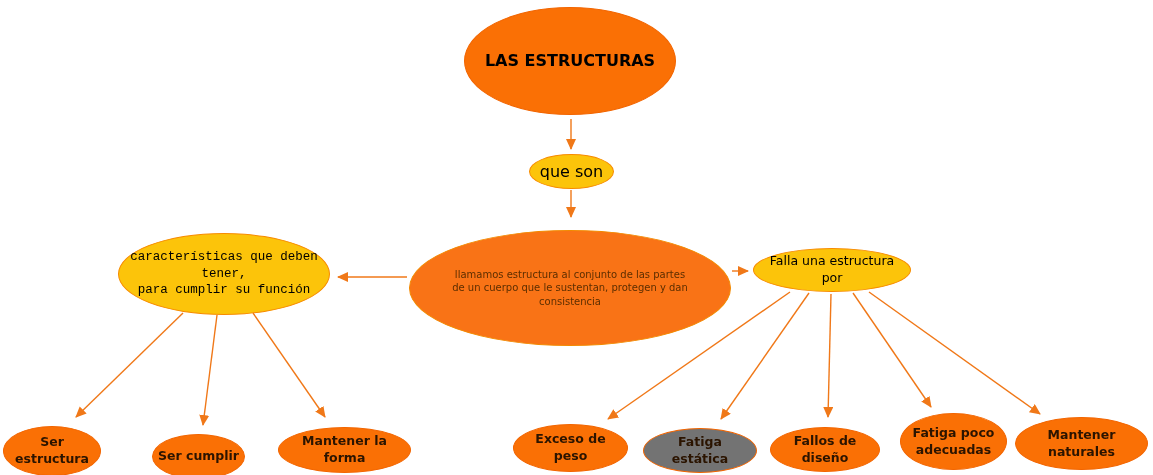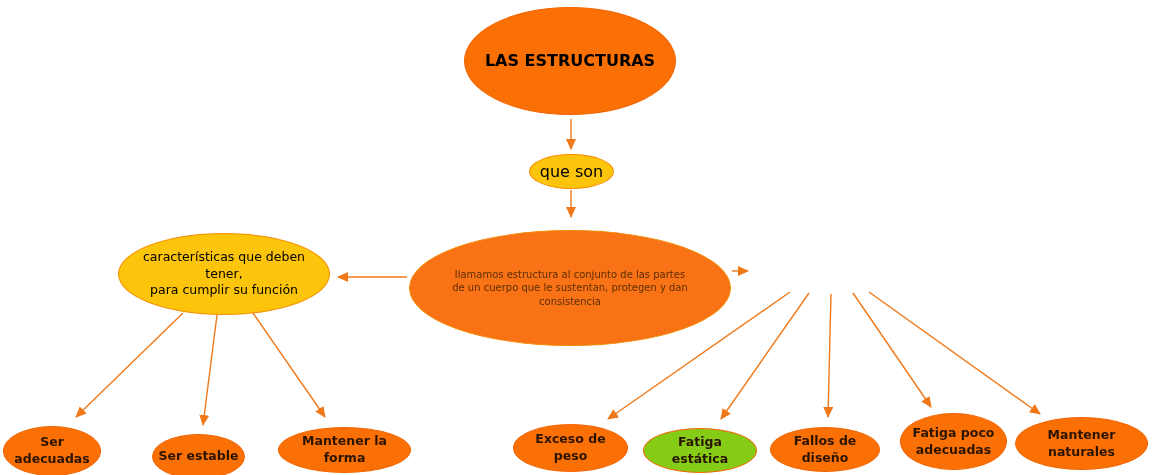--- a/index.html
+++ b/index.html
@@ -87,7 +87,7 @@
       <div class="node fill-light-orange" style="left: 409px; top: 230px; width: 322px; height: 116px; background: #f97316; color: rgb(92, 46, 0); font-size: 10px;"><span>llamamos estructura al conjunto de las partes
 de un cuerpo que le sustentan, protegen y dan
 consistencia</span></div>
-      <div class="node fill-yellow" style="left: 118px; top: 233px; width: 212px; height: 82px; background: rgb(252, 196, 10); color: rgb(0, 0, 0); font-size: 12.5px;"><span>características que deben tener,
+      <div class="node fill-yellow" style="left: 118px; top: 233px; width: 212px; height: 82px; background: rgb(252, 196, 10); color: rgb(0, 0, 0); font-size: 12.5px; font-family: Liberation Mono, monospace;"><span>características que deben tener,
 para cumplir su función</span></div>
       <div class="node fill-orange" style="left: 3px; top: 426px; width: 98px; height: 50px; background: rgb(250, 112, 5); color: rgb(43, 20, 0); font-size: 12.5px;"><span>Ser adecuadas</span></div>
       <div class="node fill-orange" style="left: 152px; top: 434px; width: 93px; height: 45px; background: rgb(250, 112, 5); color: rgb(43, 20, 0); font-size: 12.5px;"><span>Ser estable</span></div>

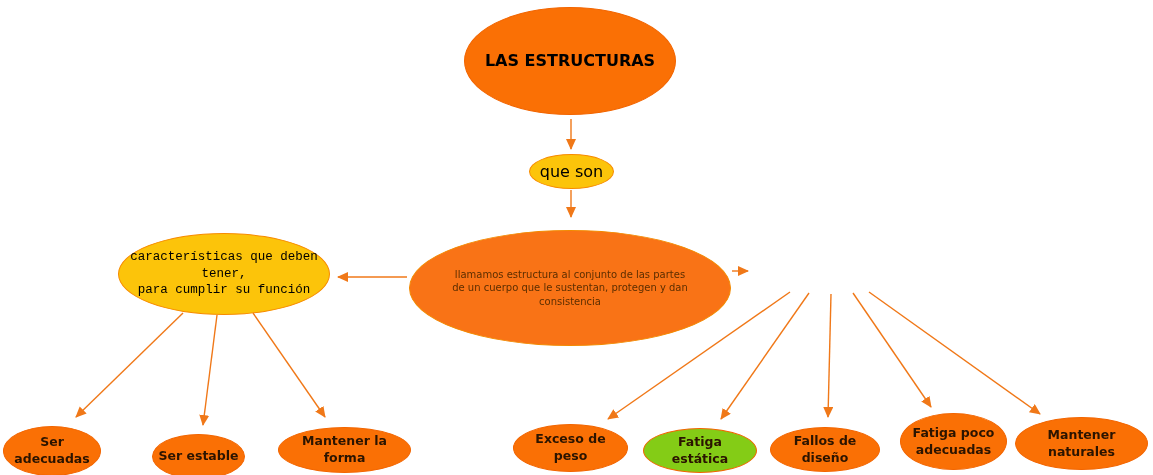--- a/index.html
+++ b/index.html
@@ -89,6 +89,7 @@
 consistencia</span></div>
       <div class="node fill-yellow" style="left: 118px; top: 233px; width: 212px; height: 82px; background: rgb(252, 196, 10); color: rgb(0, 0, 0); font-size: 12.5px; font-family: Liberation Mono, monospace;"><span>características que deben tener,
 para cumplir su función</span></div>
+      <div class="node fill-yellow" style="left: 753px; top: 248px; width: 158px; height: 44px; background: rgb(252, 196, 10); color: rgb(0, 0, 0); font-size: 12.5px;"><span>Falla una estructura por</span></div>
       <div class="node fill-orange" style="left: 3px; top: 426px; width: 98px; height: 50px; background: rgb(250, 112, 5); color: rgb(43, 20, 0); font-size: 12.5px;"><span>Ser adecuadas</span></div>
       <div class="node fill-orange" style="left: 152px; top: 434px; width: 93px; height: 45px; background: rgb(250, 112, 5); color: rgb(43, 20, 0); font-size: 12.5px;"><span>Ser estable</span></div>
       <div class="node fill-orange" style="left: 278px; top: 427px; width: 133px; height: 46px; background: rgb(250, 112, 5); color: rgb(43, 20, 0); font-size: 12.5px;"><span>Mantener la forma</span></div>

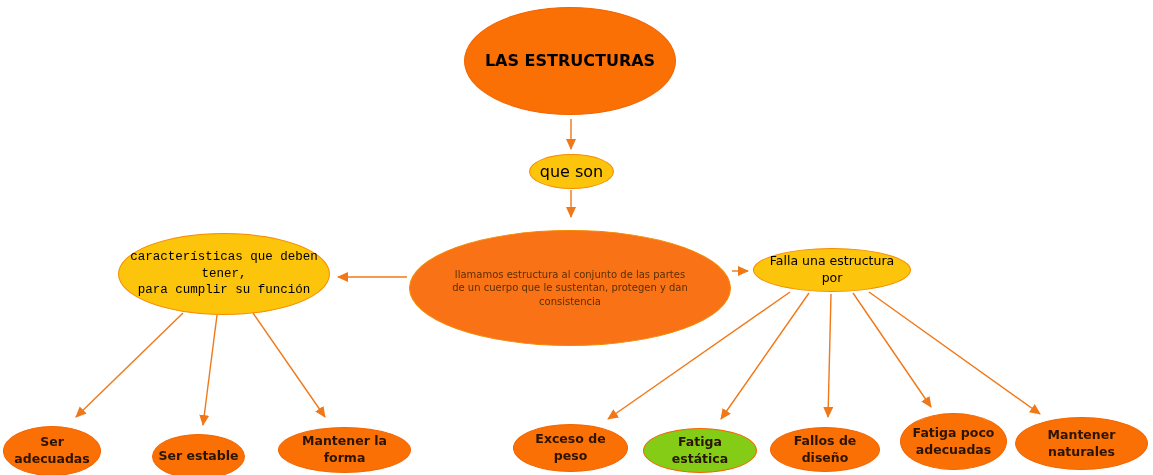--- a/index.html
+++ b/index.html
@@ -90,7 +90,7 @@
       <div class="node fill-yellow" style="left: 118px; top: 233px; width: 212px; height: 82px; background: rgb(252, 196, 10); color: rgb(0, 0, 0); font-size: 12.5px; font-family: Liberation Mono, monospace;"><span>características que deben tener,
 para cumplir su función</span></div>
       <div class="node fill-yellow" style="left: 753px; top: 248px; width: 158px; height: 44px; background: rgb(252, 196, 10); color: rgb(0, 0, 0); font-size: 12.5px;"><span>Falla una estructura por</span></div>
-      <div class="node fill-orange" style="left: 3px; top: 426px; width: 98px; height: 50px; background: rgb(250, 112, 5); color: rgb(43, 20, 0); font-size: 12.5px;"><span>Ser adecuadas</span></div>
+      <div class="node fill-orange" style="left: 3px; top: 426px; width: 98px; height: 50px; background: rgb(250, 112, 5); color: rgb(43, 20, 0); font-size: 12.5px;"><span>Ser estructura</span></div>
       <div class="node fill-orange" style="left: 152px; top: 434px; width: 93px; height: 45px; background: rgb(250, 112, 5); color: rgb(43, 20, 0); font-size: 12.5px;"><span>Ser estable</span></div>
       <div class="node fill-orange" style="left: 278px; top: 427px; width: 133px; height: 46px; background: rgb(250, 112, 5); color: rgb(43, 20, 0); font-size: 12.5px;"><span>Mantener la forma</span></div>
       <div class="node fill-orange" style="left: 513px; top: 424px; width: 115px; height: 48px; background: rgb(250, 112, 5); color: rgb(43, 20, 0); font-size: 12.5px;"><span>Exceso de peso</span></div>

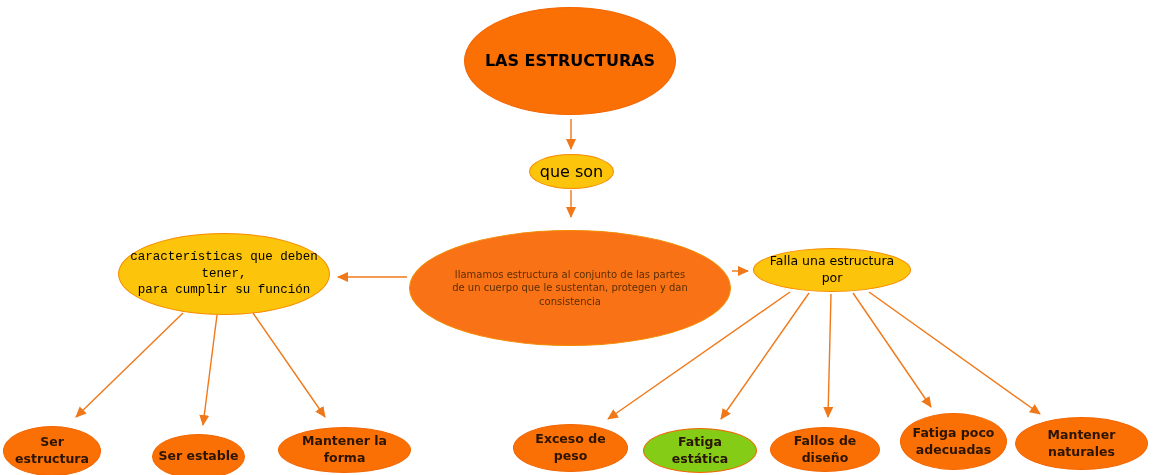--- a/index.html
+++ b/index.html
@@ -94,7 +94,7 @@
       <div class="node fill-orange" style="left: 152px; top: 434px; width: 93px; height: 45px; background: rgb(250, 112, 5); color: rgb(43, 20, 0); font-size: 12.5px;"><span>Ser estable</span></div>
       <div class="node fill-orange" style="left: 278px; top: 427px; width: 133px; height: 46px; background: rgb(250, 112, 5); color: rgb(43, 20, 0); font-size: 12.5px;"><span>Mantener la forma</span></div>
       <div class="node fill-orange" style="left: 513px; top: 424px; width: 115px; height: 48px; background: rgb(250, 112, 5); color: rgb(43, 20, 0); font-size: 12.5px;"><span>Exceso de peso</span></div>
-      <div class="node fill-orange" style="left: 643px; top: 428px; width: 114px; height: 45px; background: #84cc16; color: rgb(43, 20, 0); font-size: 12.5px;"><span>Fatiga estática</span></div>
+      <div class="node fill-orange" style="left: 643px; top: 428px; width: 114px; height: 45px; background: #737373; color: rgb(43, 20, 0); font-size: 12.5px;"><span>Fatiga estática</span></div>
       <div class="node fill-orange" style="left: 770px; top: 427px; width: 110px; height: 45px; background: rgb(250, 112, 5); color: rgb(43, 20, 0); font-size: 12.5px;"><span>Fallos de diseño</span></div>
       <div class="node fill-orange" style="left: 900px; top: 413px; width: 107px; height: 57px; background: rgb(250, 112, 5); color: rgb(43, 20, 0); font-size: 12.5px;"><span>Fatiga poco
 adecuadas</span></div>

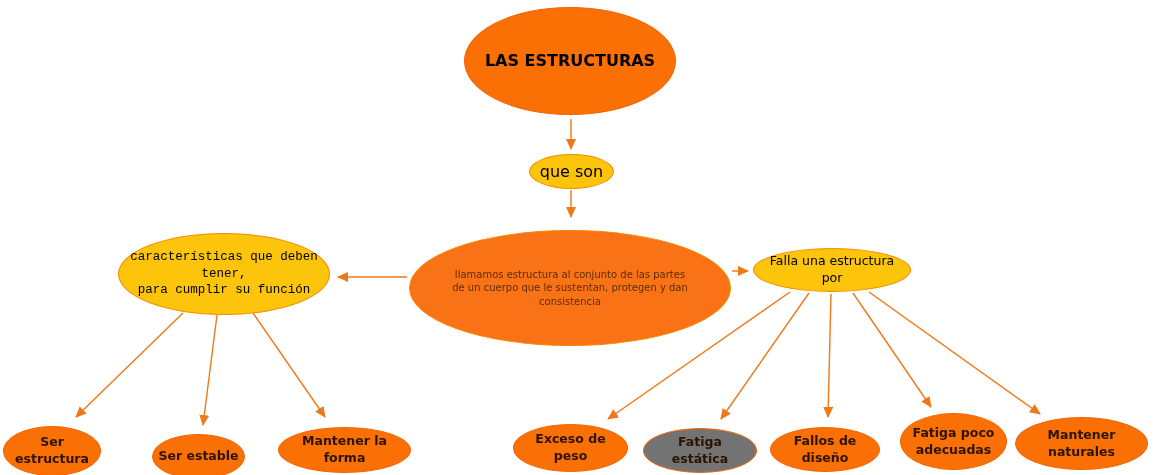--- a/index.html
+++ b/index.html
@@ -91,7 +91,7 @@
 para cumplir su función</span></div>
       <div class="node fill-yellow" style="left: 753px; top: 248px; width: 158px; height: 44px; background: rgb(252, 196, 10); color: rgb(0, 0, 0); font-size: 12.5px;"><span>Falla una estructura por</span></div>
       <div class="node fill-orange" style="left: 3px; top: 426px; width: 98px; height: 50px; background: rgb(250, 112, 5); color: rgb(43, 20, 0); font-size: 12.5px;"><span>Ser estructura</span></div>
-      <div class="node fill-orange" style="left: 152px; top: 434px; width: 93px; height: 45px; background: rgb(250, 112, 5); color: rgb(43, 20, 0); font-size: 12.5px;"><span>Ser estable</span></div>
+      <div class="node fill-orange" style="left: 152px; top: 434px; width: 93px; height: 45px; background: rgb(250, 112, 5); color: rgb(43, 20, 0); font-size: 12.5px;"><span>Ser cumplir</span></div>
       <div class="node fill-orange" style="left: 278px; top: 427px; width: 133px; height: 46px; background: rgb(250, 112, 5); color: rgb(43, 20, 0); font-size: 12.5px;"><span>Mantener la forma</span></div>
       <div class="node fill-orange" style="left: 513px; top: 424px; width: 115px; height: 48px; background: rgb(250, 112, 5); color: rgb(43, 20, 0); font-size: 12.5px;"><span>Exceso de peso</span></div>
       <div class="node fill-orange" style="left: 643px; top: 428px; width: 114px; height: 45px; background: #737373; color: rgb(43, 20, 0); font-size: 12.5px;"><span>Fatiga estática</span></div>

